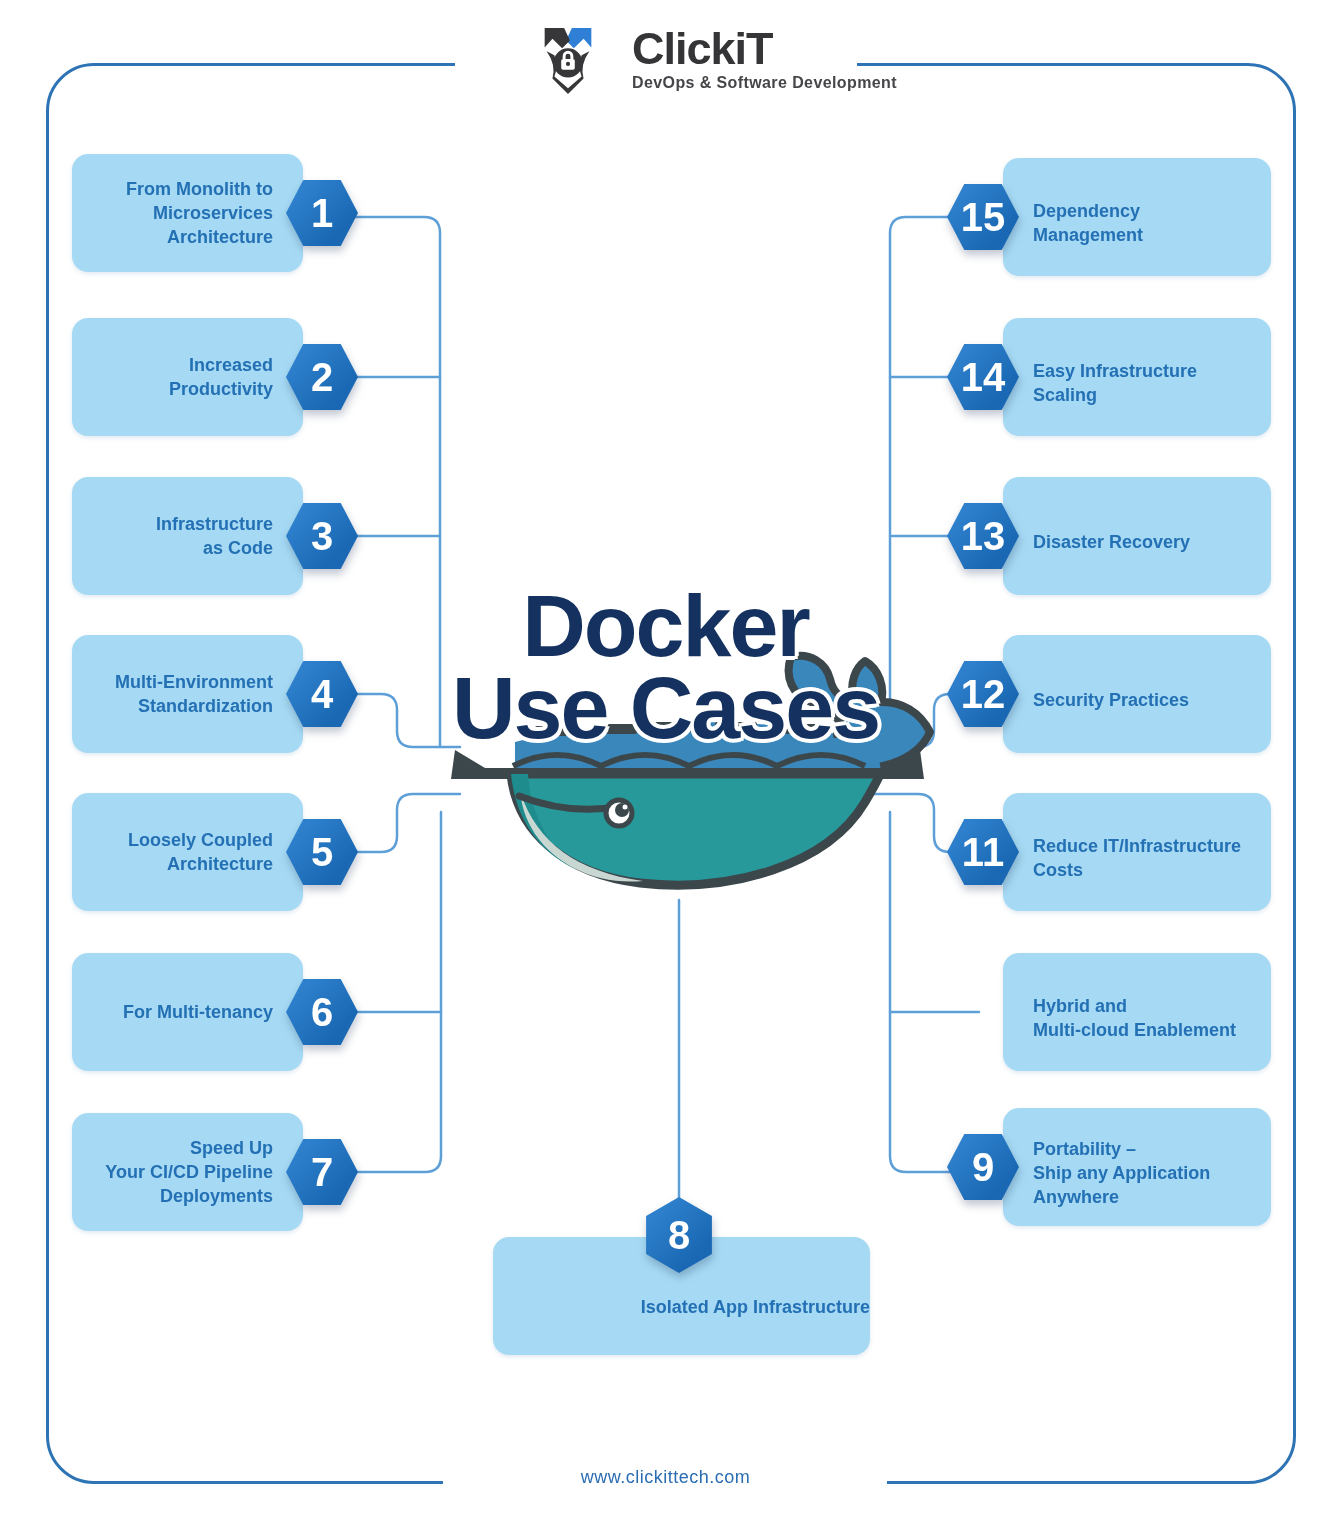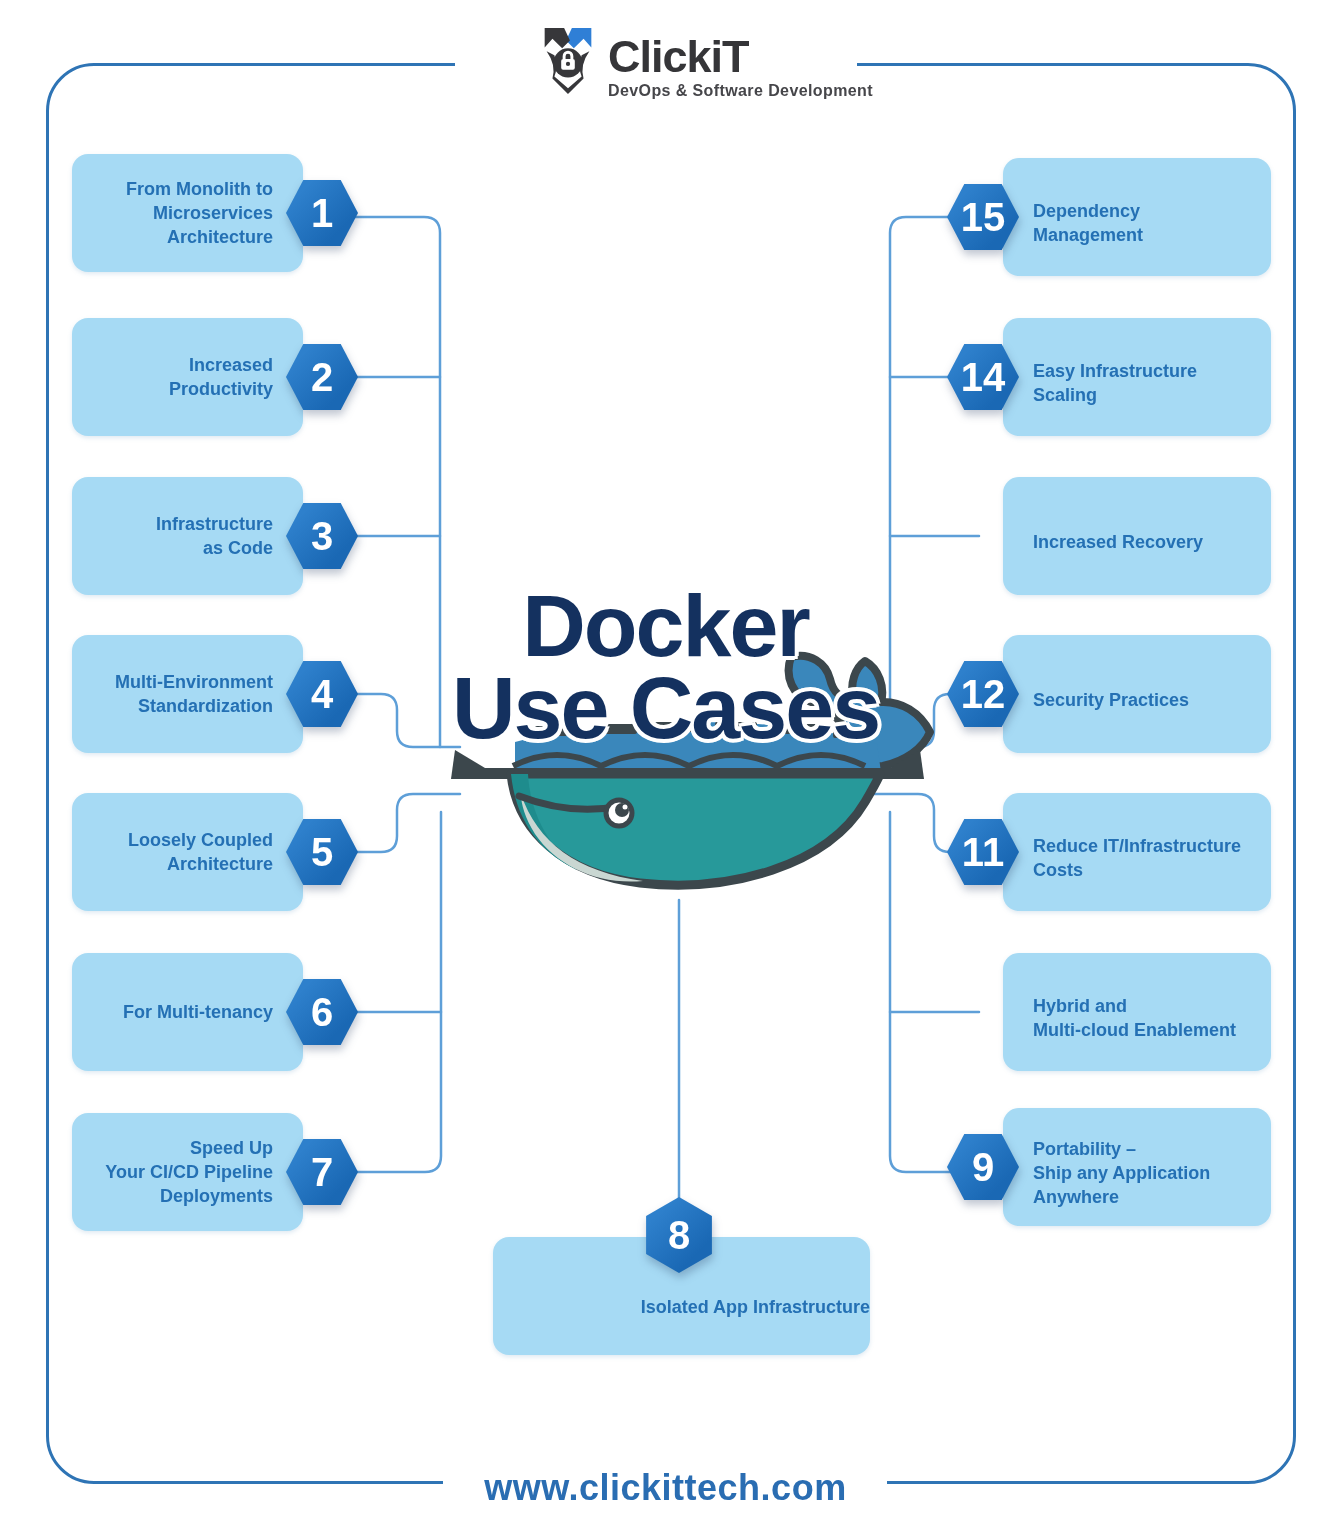--- a/index.html
+++ b/index.html
@@ -13,7 +13,7 @@
   .gap-bottom{left:443px;top:1468px;width:444px;height:28px;}
 
   
-  .logo{position:absolute;left:538px;top:26px;display:flex;align-items:flex-end;z-index:6;}
+  .logo{position:absolute;left:538px;top:26px;display:flex;align-items:flex-start;z-index:6;gap:24px;}
   .logo-text{margin-left:10px;}
   .brand-name{font-size:45px;font-weight:800;color:#353538;letter-spacing:-1px;line-height:46px;}
   .brand-tagline{font-size:16px;font-weight:700;color:#46464a;letter-spacing:.4px;margin-top:2px;}

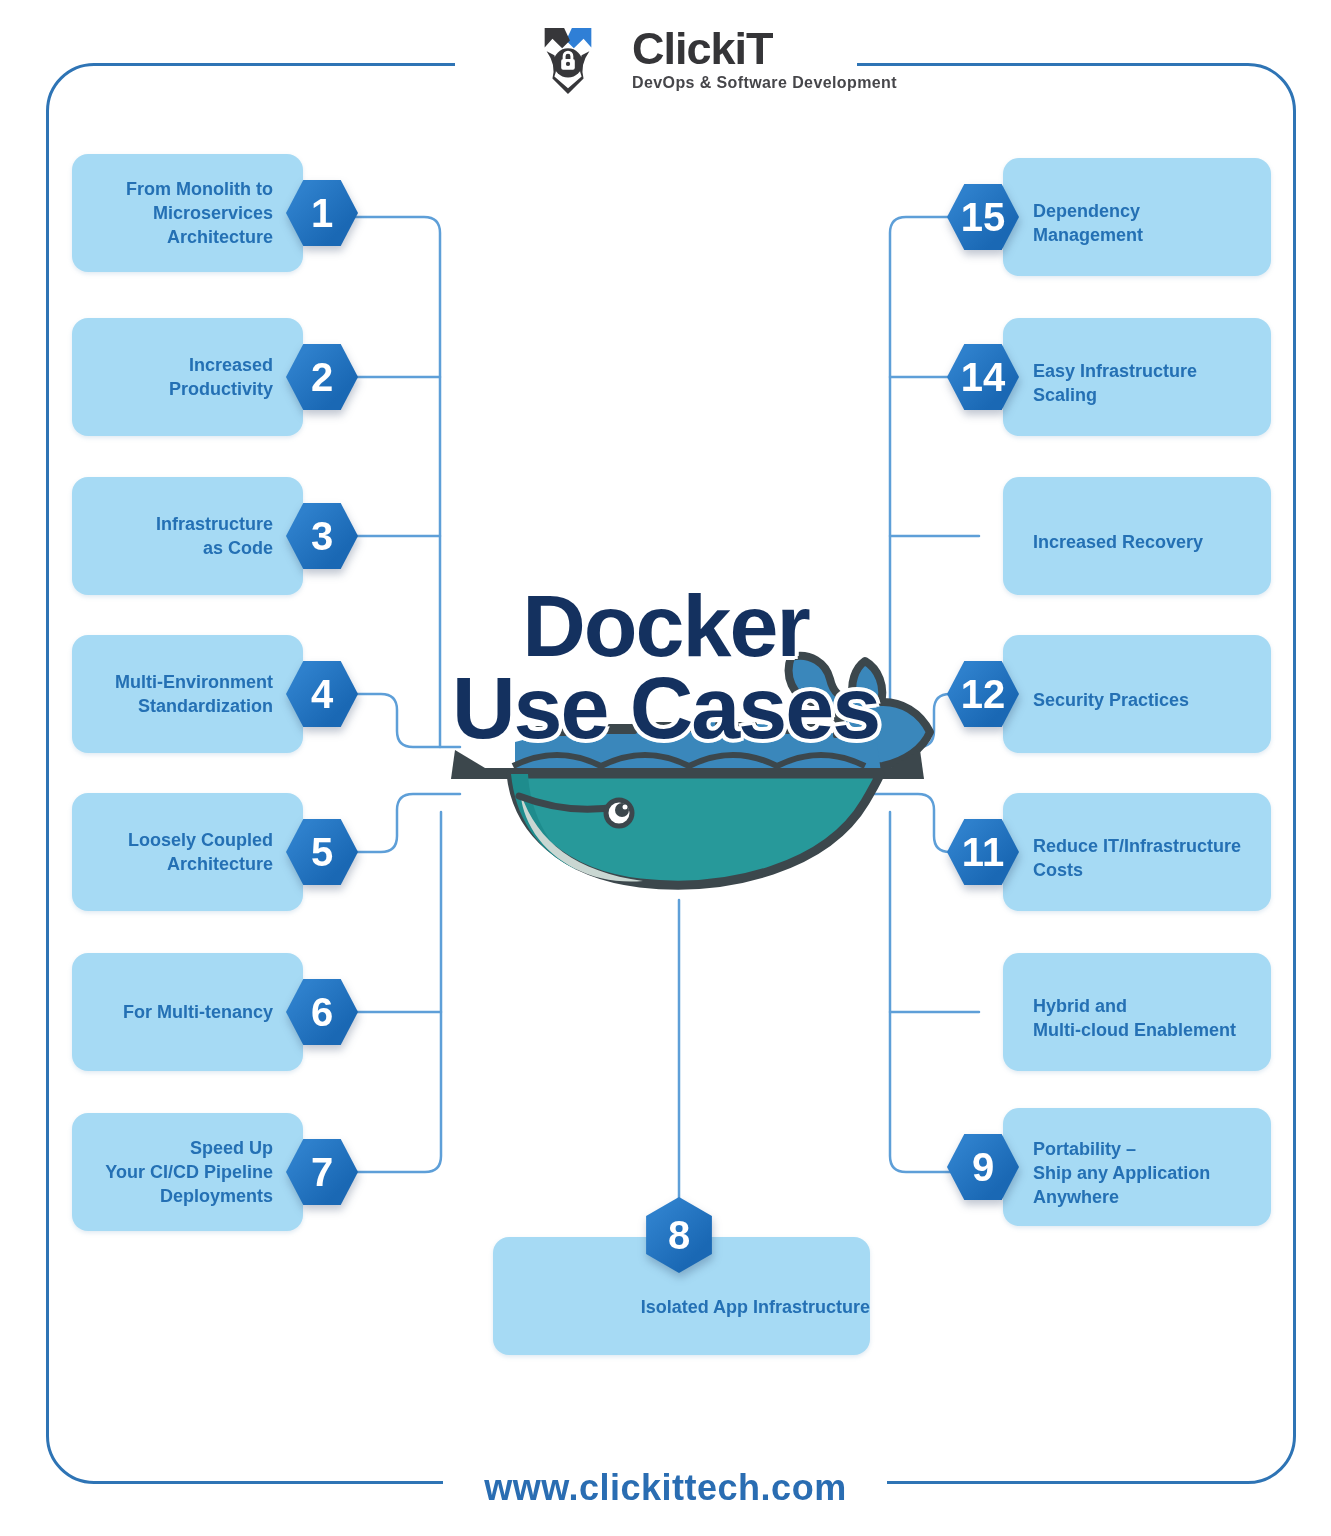--- a/index.html
+++ b/index.html
@@ -228,6 +228,9 @@
   <div class="ucbox">
       <span class="uclabel">Increased Recovery</span>
     </div>
+  <div class="badge-wrap">
+      <div class="badge">13</div>
+    </div>
 </div>
 <div class="row row-r" style="top:635px">
   <div class="ucbox">

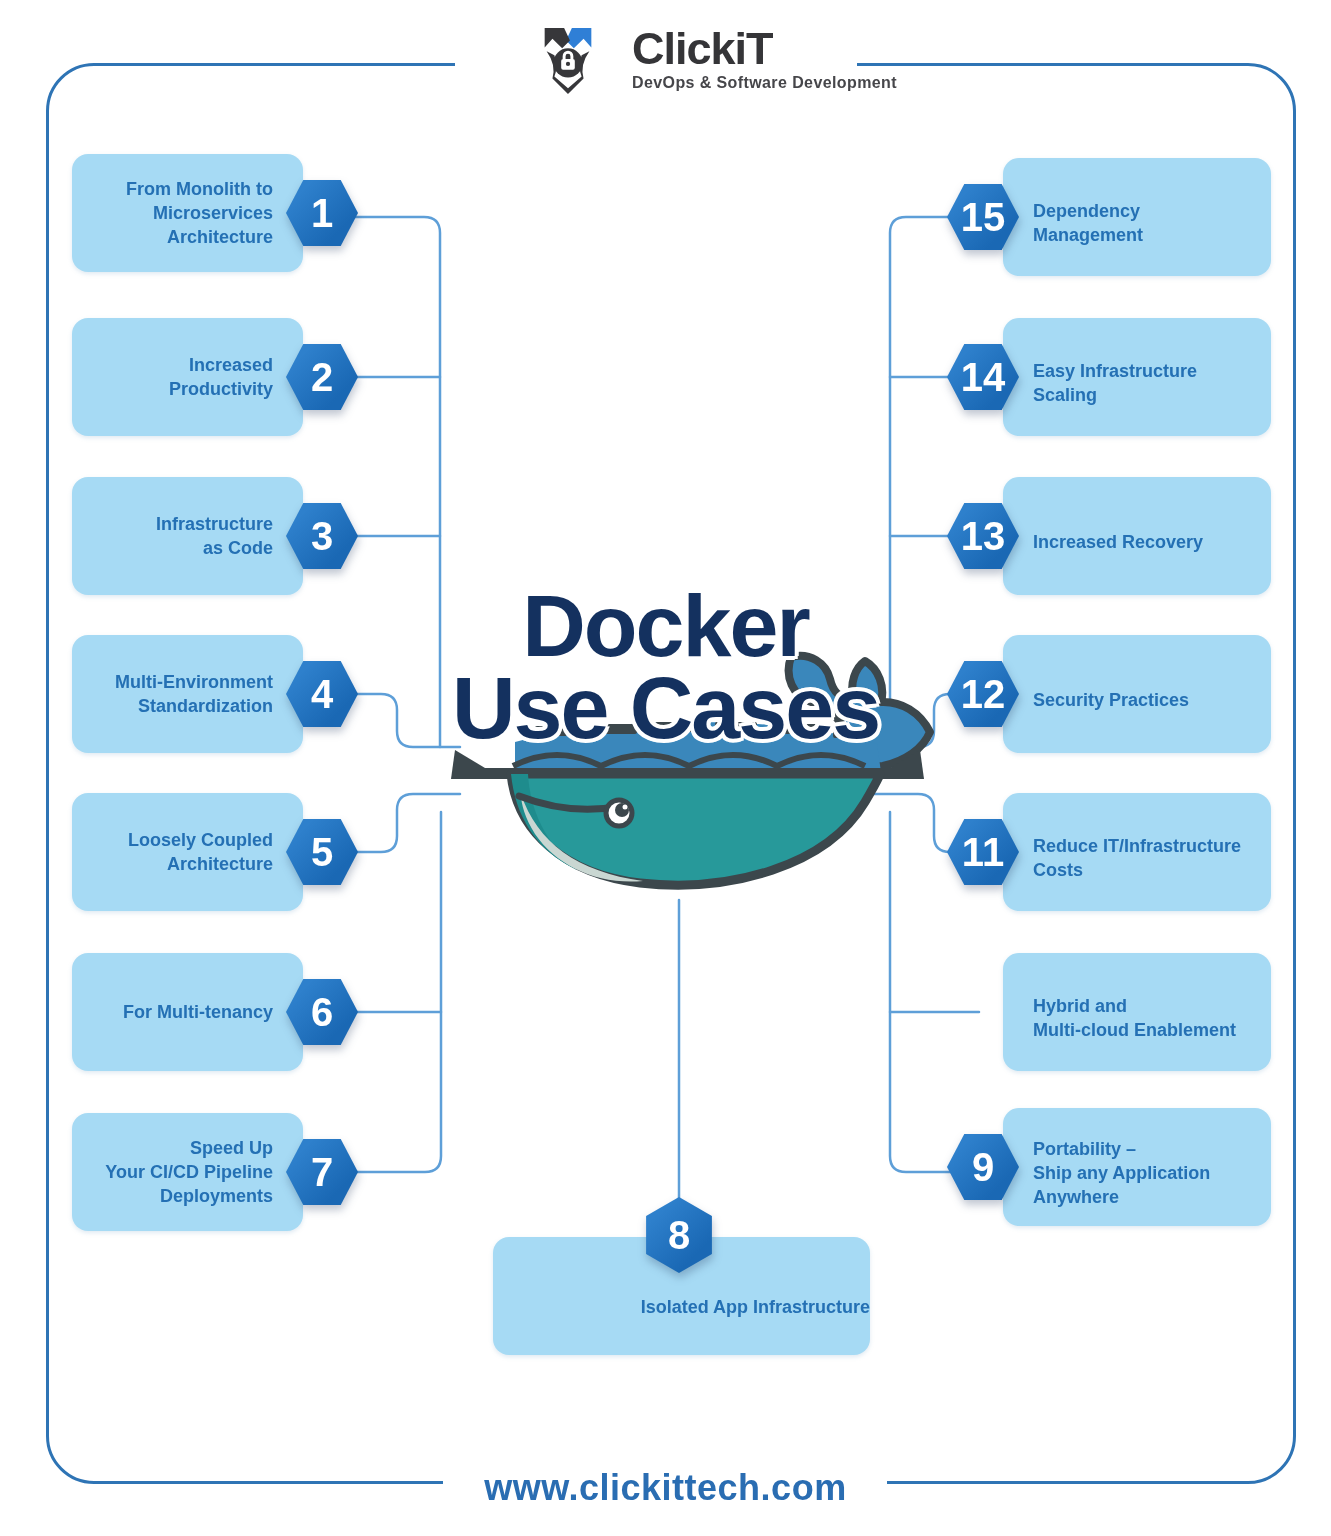--- a/index.html
+++ b/index.html
@@ -226,7 +226,7 @@
 </div>
 <div class="row row-r" style="top:477px">
   <div class="ucbox">
-      <span class="uclabel">Increased Recovery</span>
+      <span class="uclabel">Disaster Recovery</span>
     </div>
   <div class="badge-wrap">
       <div class="badge">13</div>

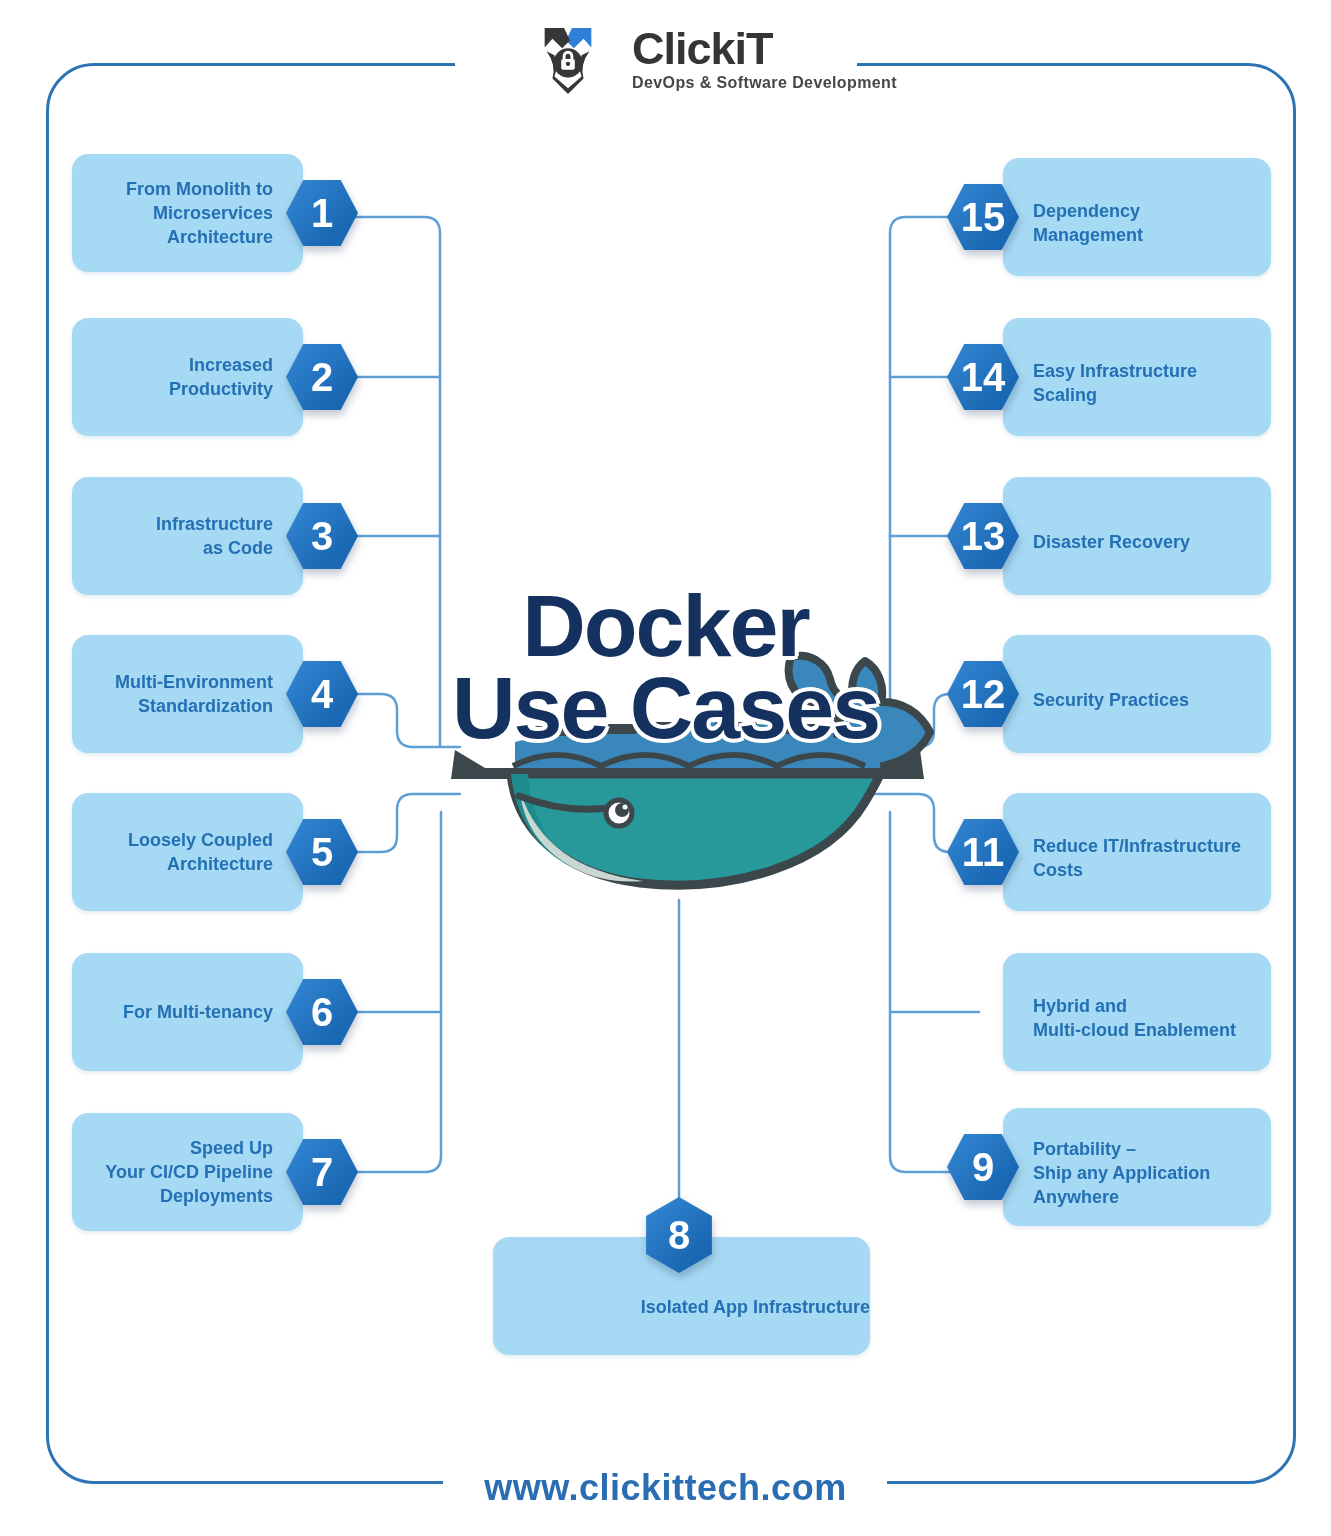--- a/index.html
+++ b/index.html
@@ -63,7 +63,7 @@
 
   
   .website{position:absolute;left:0;top:1467px;width:1331px;text-align:center;z-index:6;
-         font-size:36px;font-weight:700;color:#2a6db2;letter-spacing:.5px;}
+         font-size:18px;font-weight:400;color:#2a6db2;letter-spacing:.5px;}
 </style>
 </head>
 <body>

